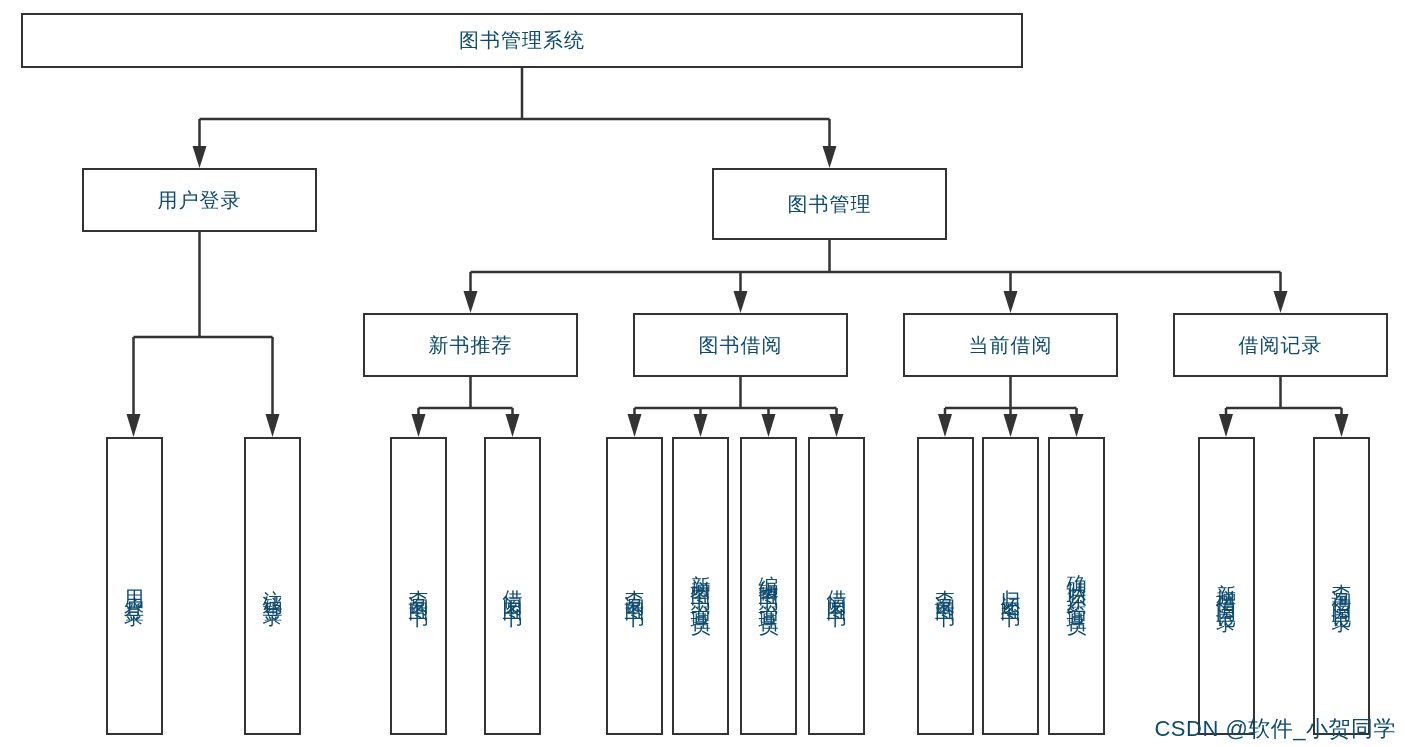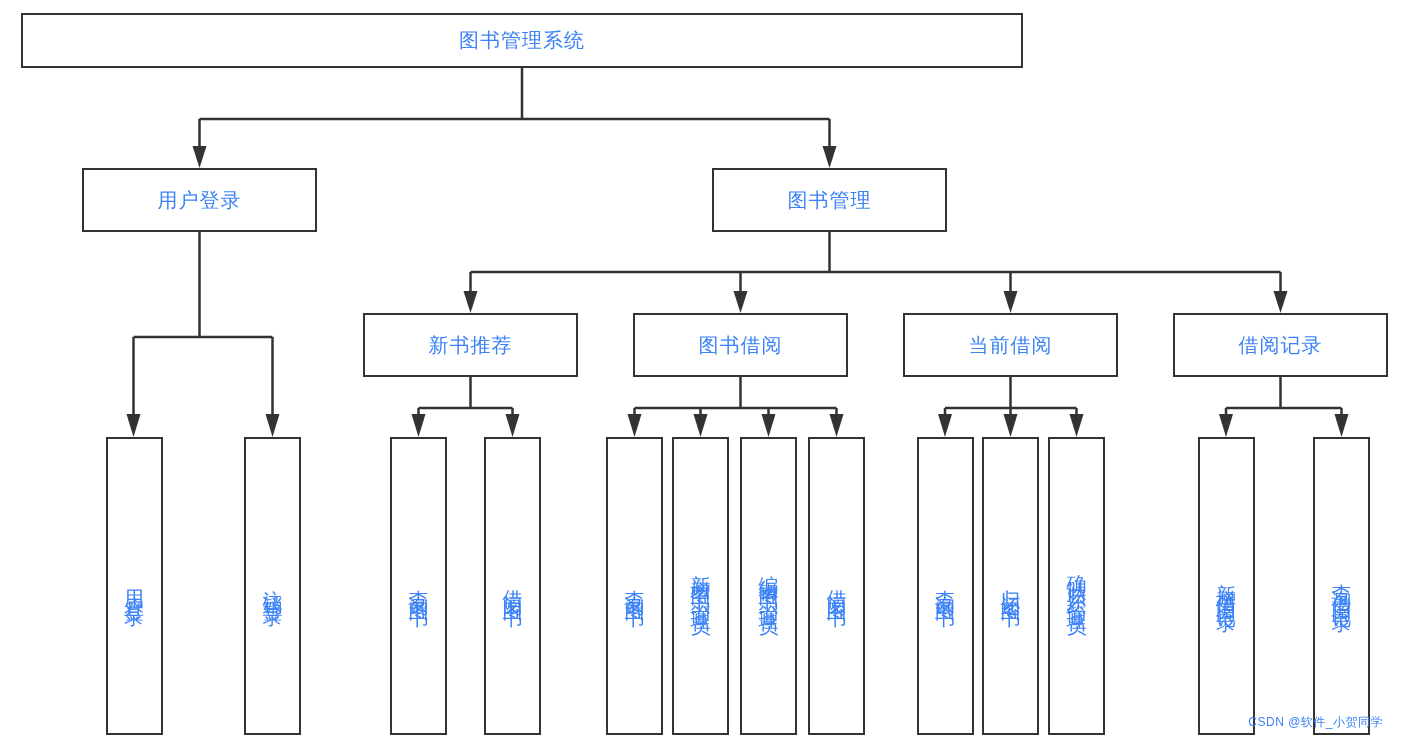--- a/index.html
+++ b/index.html
@@ -20,7 +20,7 @@
     display: flex;
     align-items: center;
     justify-content: center;
-    color: #3b82f6;
+    color: #0c4a6e;
   }
   .h { font-size: 20px; letter-spacing: 1px; }
   .v {

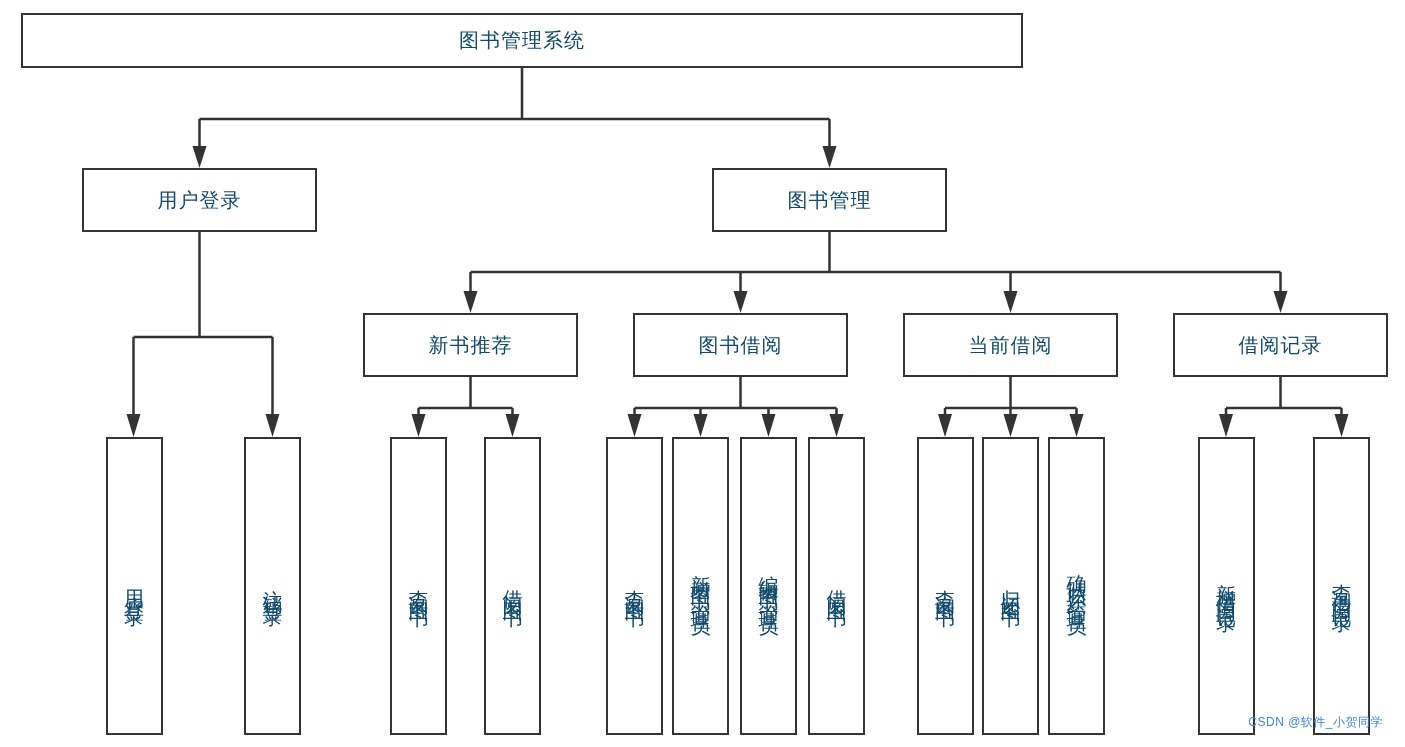--- a/index.html
+++ b/index.html
@@ -82,7 +82,7 @@
   <div class="box h" style="left:21px; top:13px; width:1002px; height:55px;">图书管理系统</div>
 
   <div class="box h" style="left:82px; top:168px; width:235px; height:64px;">用户登录</div>
-  <div class="box h" style="left:712px; top:168px; width:235px; height:64px;font-family:Liberation Serif, serif;">图书管理</div>
+  <div class="box h" style="left:712px; top:168px; width:235px; height:72px;font-family:Liberation Serif, serif;">图书管理</div>
 
   <div class="box h" style="left:363px; top:313px; width:215px; height:64px;text-align:center;">新书推荐</div>
   <div class="box h" style="left:633px; top:313px; width:215px; height:64px;">图书借阅</div>

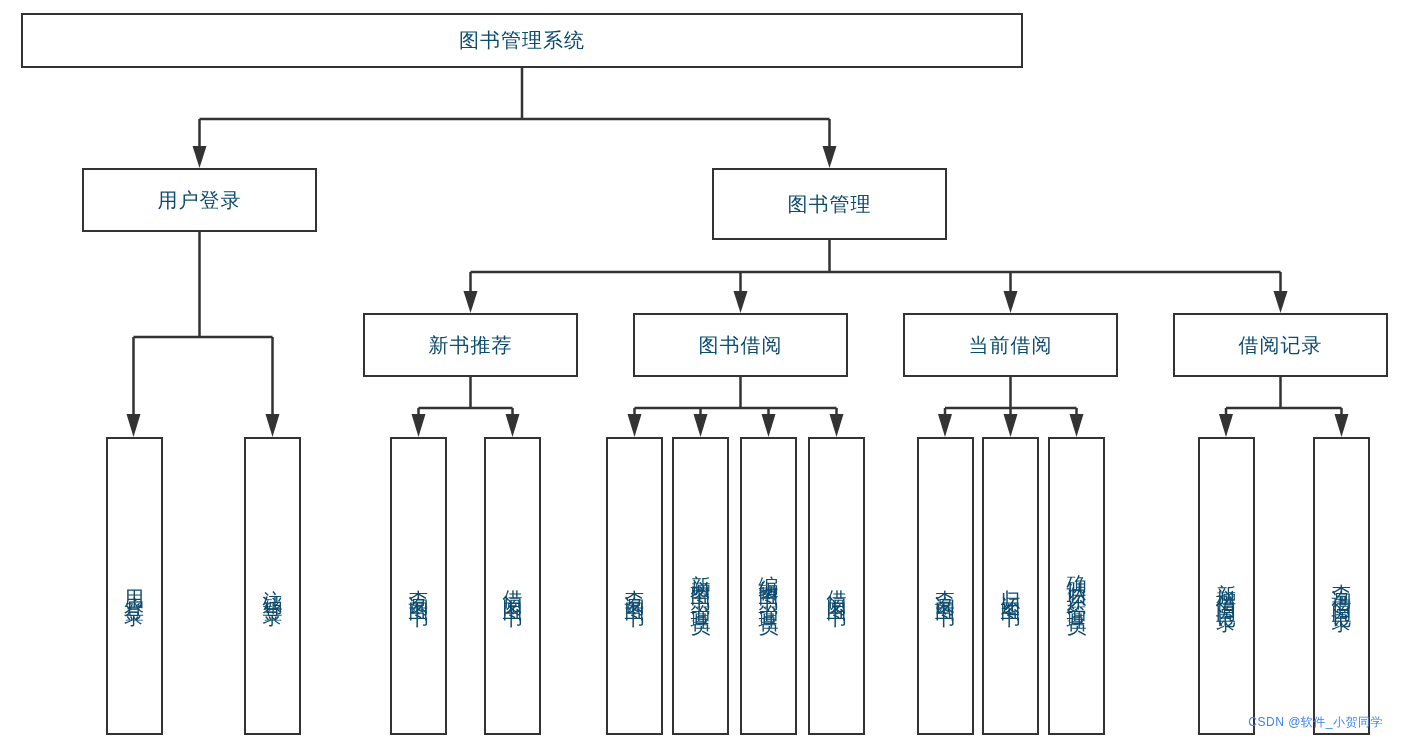--- a/index.html
+++ b/index.html
@@ -33,9 +33,9 @@
   .wm {
     position: absolute;
     top: 714px;
-    right: 22px;
-    font-size: 12px;
-    color: #3b82f6;
+    right: 9px;
+    font-size: 22px;
+    color: #0c4a6e;
     letter-spacing: 0.5px;
     z-index: 5;
     white-space: nowrap;

